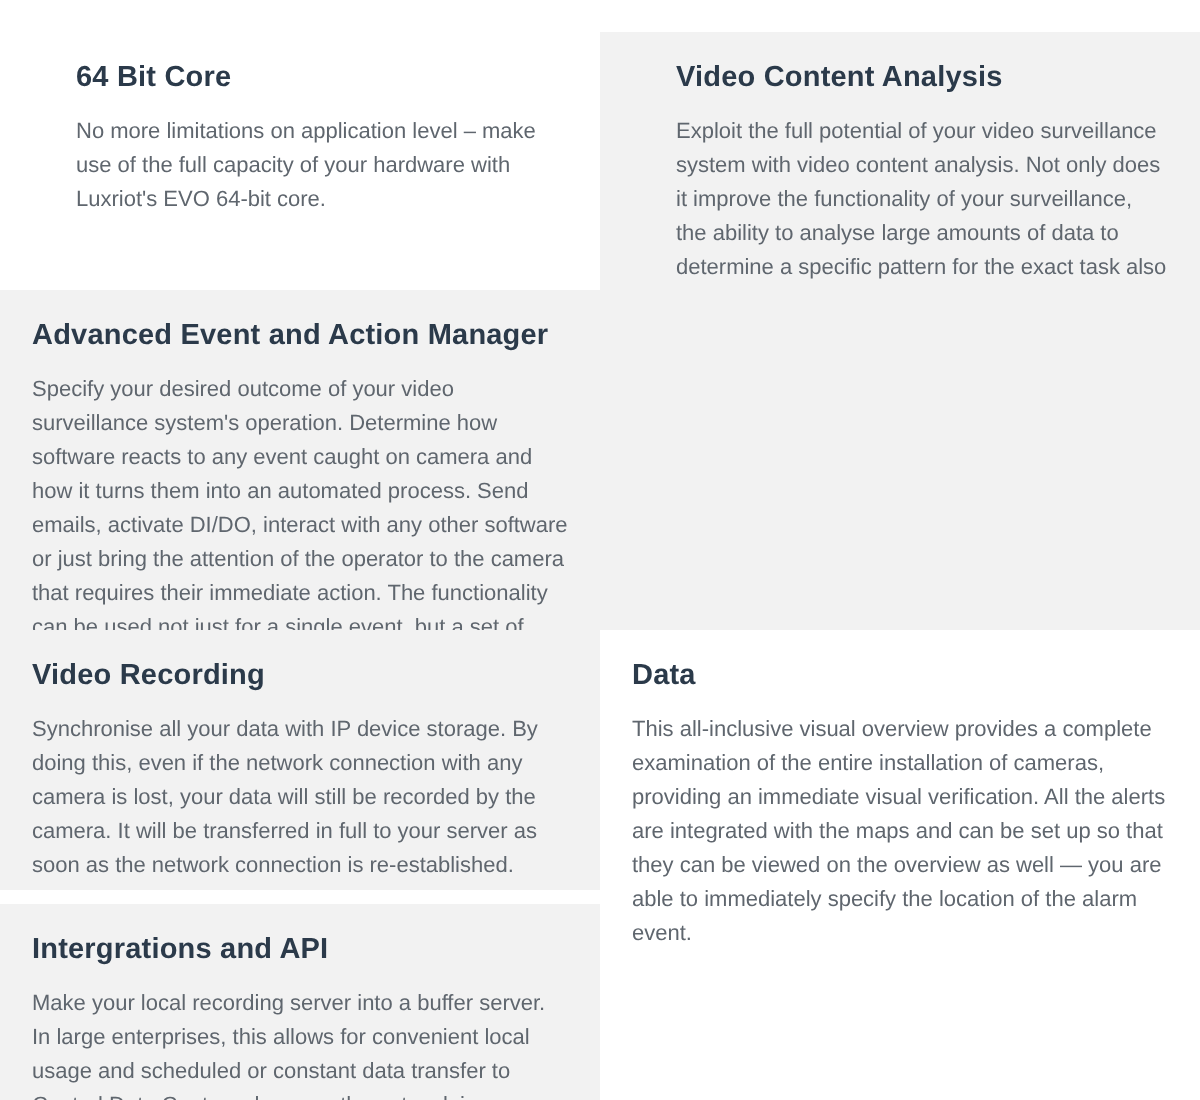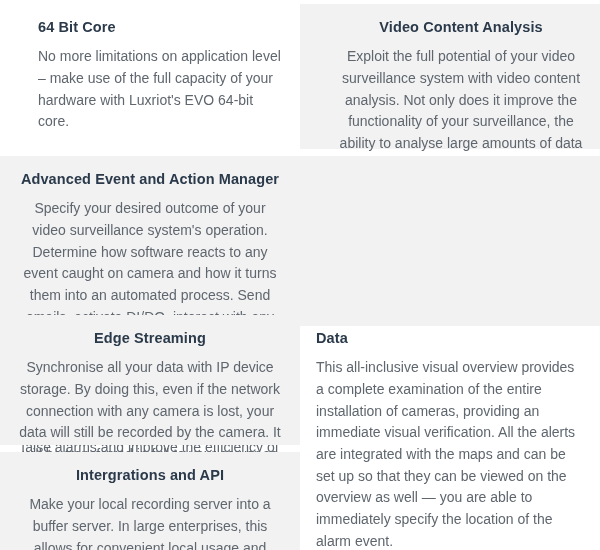--- a/index.html
+++ b/index.html
@@ -47,7 +47,7 @@
   .col-right { left: 300px; width: 300px; }
 
   
-  .r1 { top: 4px;   height: 145px; padding-left: 38px; }
+  .r1 { top: 16px;   height: 145px; padding-left: 38px; }
   .r2 { top: 156px; height: 170px; }
   .r3 { top: 315px; height: 130px; }
   .r4 { top: 452px; height: 105px; }

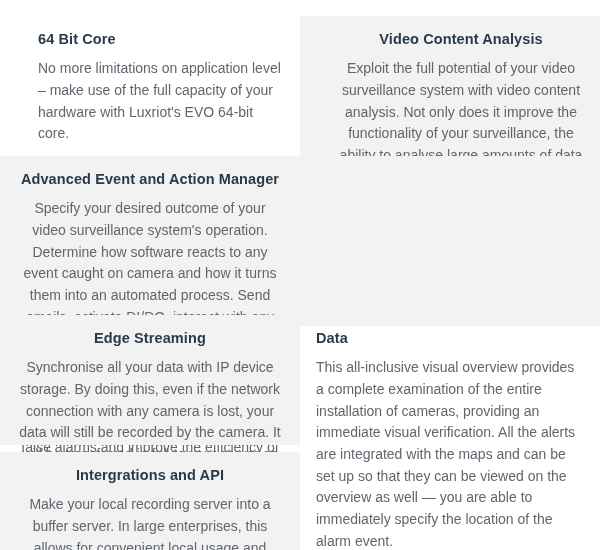--- a/index.html
+++ b/index.html
@@ -26,7 +26,6 @@
   }
   .cell.shaded {
     background: #f2f2f2;
-    text-align: center;
   }
   .cell h3 {
     margin: 0 0 10px 0;

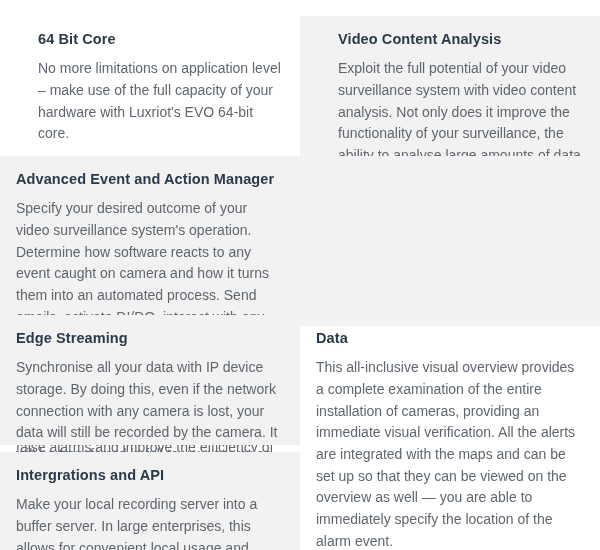--- a/index.html
+++ b/index.html
@@ -37,7 +37,7 @@
   }
   .cell p {
     margin: 0;
-    font-size: 14px;
+    font-size: 11px;
     line-height: 1.55;
     color: #5f666e;
   }

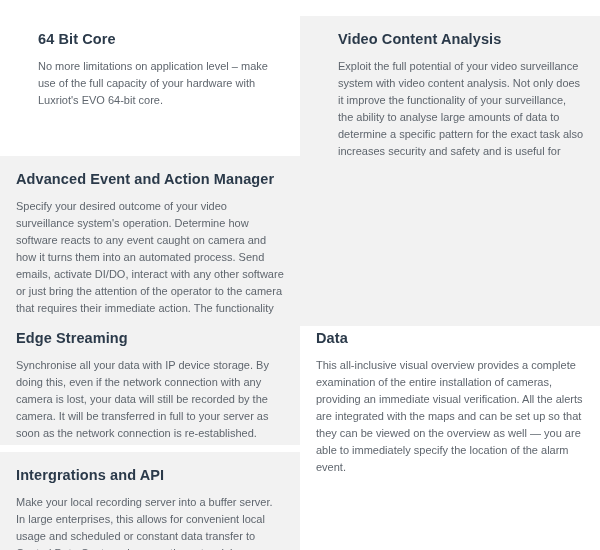--- a/index.html
+++ b/index.html
@@ -47,7 +47,7 @@
 
   
   .r1 { top: 16px;   height: 145px; padding-left: 38px; }
-  .r2 { top: 156px; height: 170px; }
+  .r2 { top: 145px; height: 170px; }
   .r3 { top: 315px; height: 130px; }
   .r4 { top: 452px; height: 105px; }
 </style>

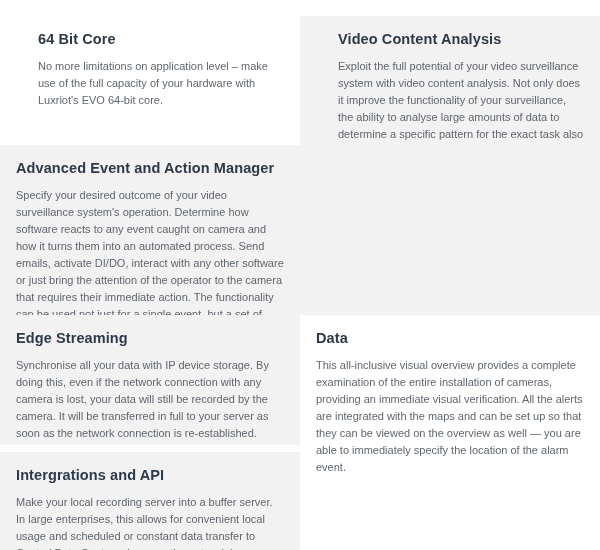--- a/index.html
+++ b/index.html
@@ -75,7 +75,7 @@
   </div>
 
   <div class="cell col-left r3 shaded">
-    <h3>Edge Streaming</h3>
+    <h3>Video Recording</h3>
     <p>Synchronise all your data with IP device storage. By doing this, even if the network connection with any camera is lost, your data will still be recorded by the camera. It will be transferred in full to your server as soon as the network connection is re-established.</p>
   </div>
 

